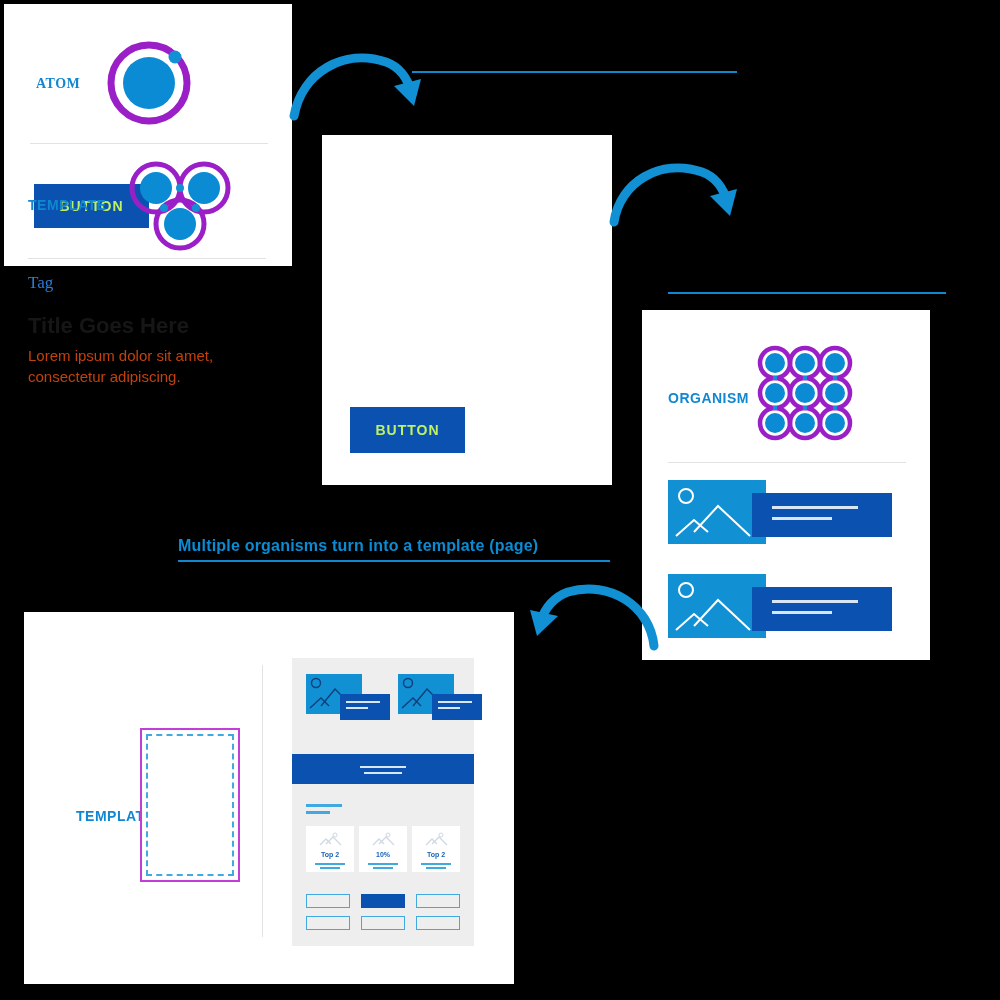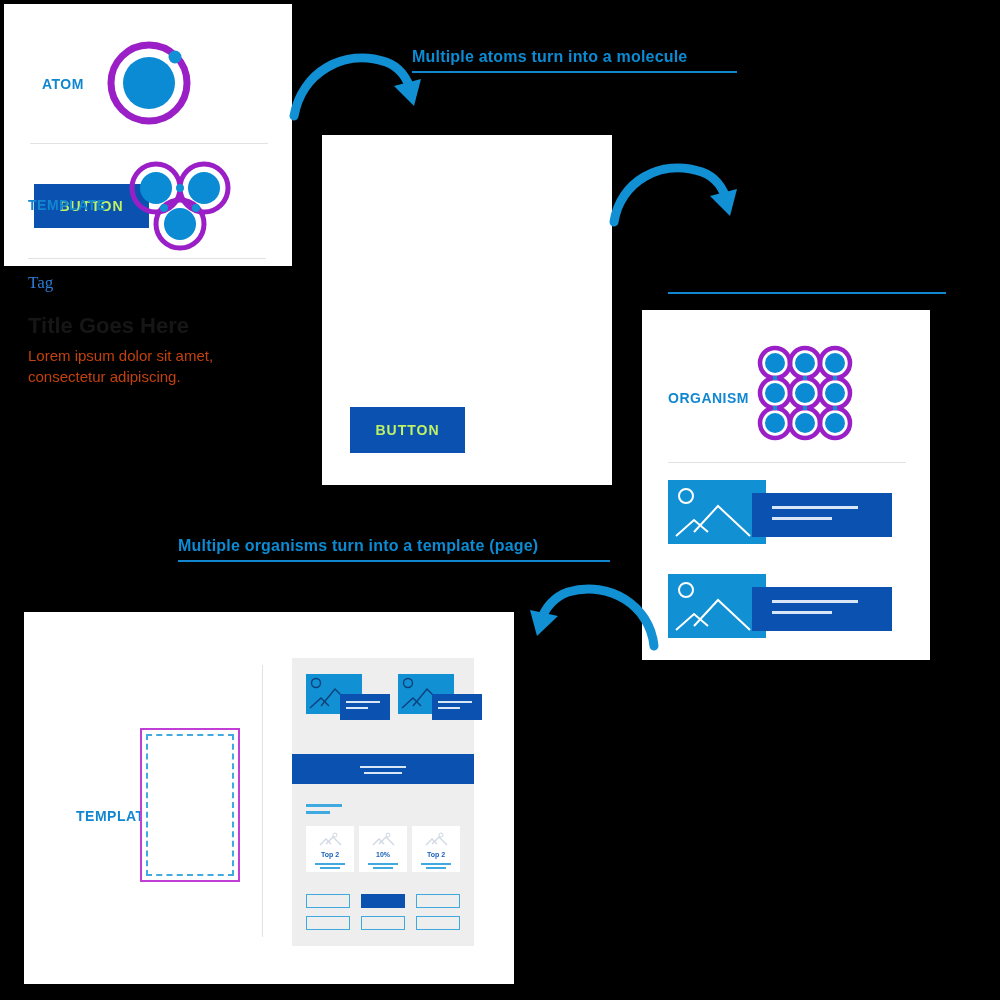--- a/index.html
+++ b/index.html
@@ -273,7 +273,6 @@
     <div class="tpl-btn-o" style="left:124px;top:258px;"></div>
   </div>
 
-  <div class="anno" style="left:412px;top:48px;">Multiple atoms turn into a molecule</div>
   <div class="anno-underline" style="left:412px;top:71px;width:325px;"></div>
   <div style="position:absolute;left:288px;top:38px;">
     <svg width="145" height="85" viewBox="0 0 145 85">

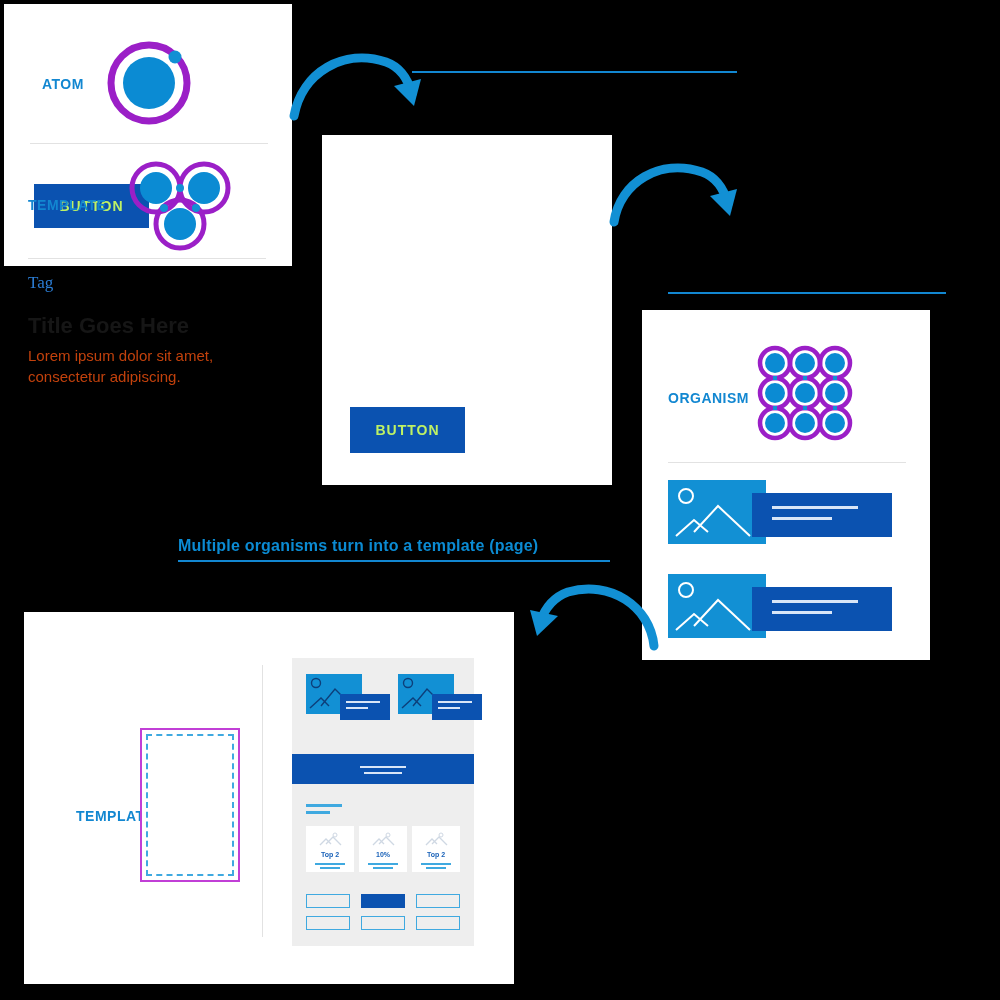--- a/index.html
+++ b/index.html
@@ -23,7 +23,7 @@
 
   
   #atom-card { left: 4px; top: 4px; width: 288px; height: 262px; }
-  #atom-kicker { position: absolute; left: 38px; top: 72px; }
+  #atom-kicker { position: absolute; left: 32px; top: 72px; font-family: Liberation Serif, serif; }
   #atom-icon { position: absolute; left: 98px; top: 32px; width: 94px; height: 94px; }
   #atom-divider { position: absolute; left: 26px; top: 139px; width: 238px; height: 1px; background: #e2e2e2; }
   .btn {

